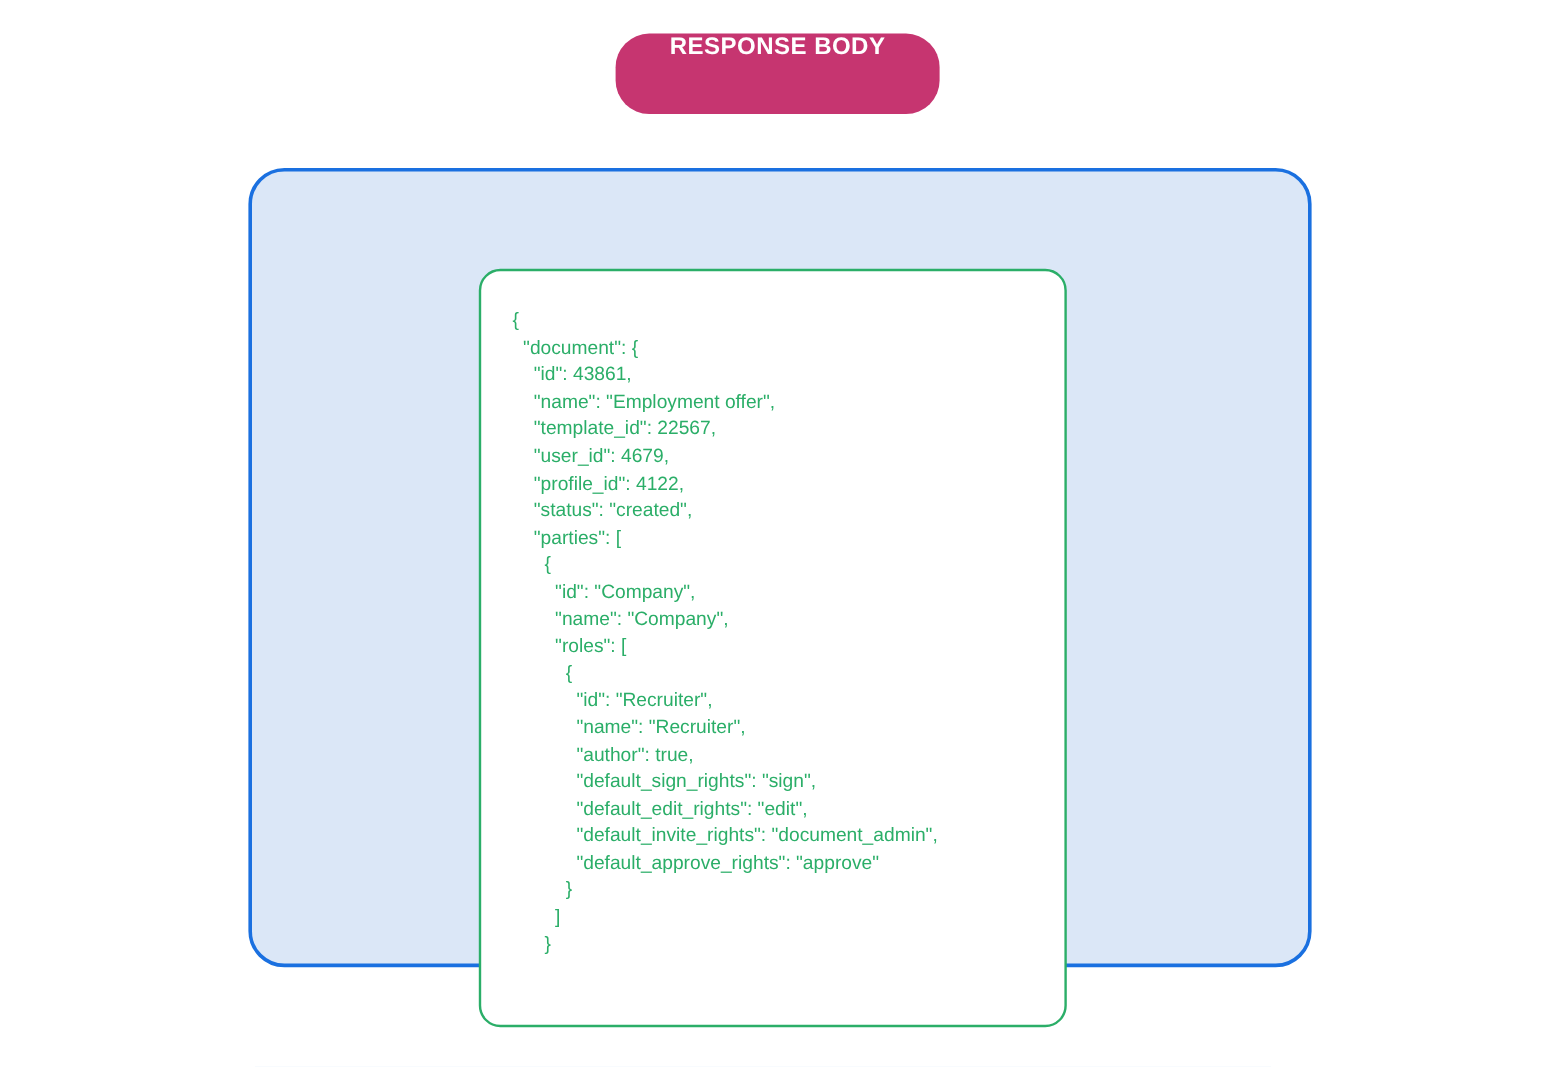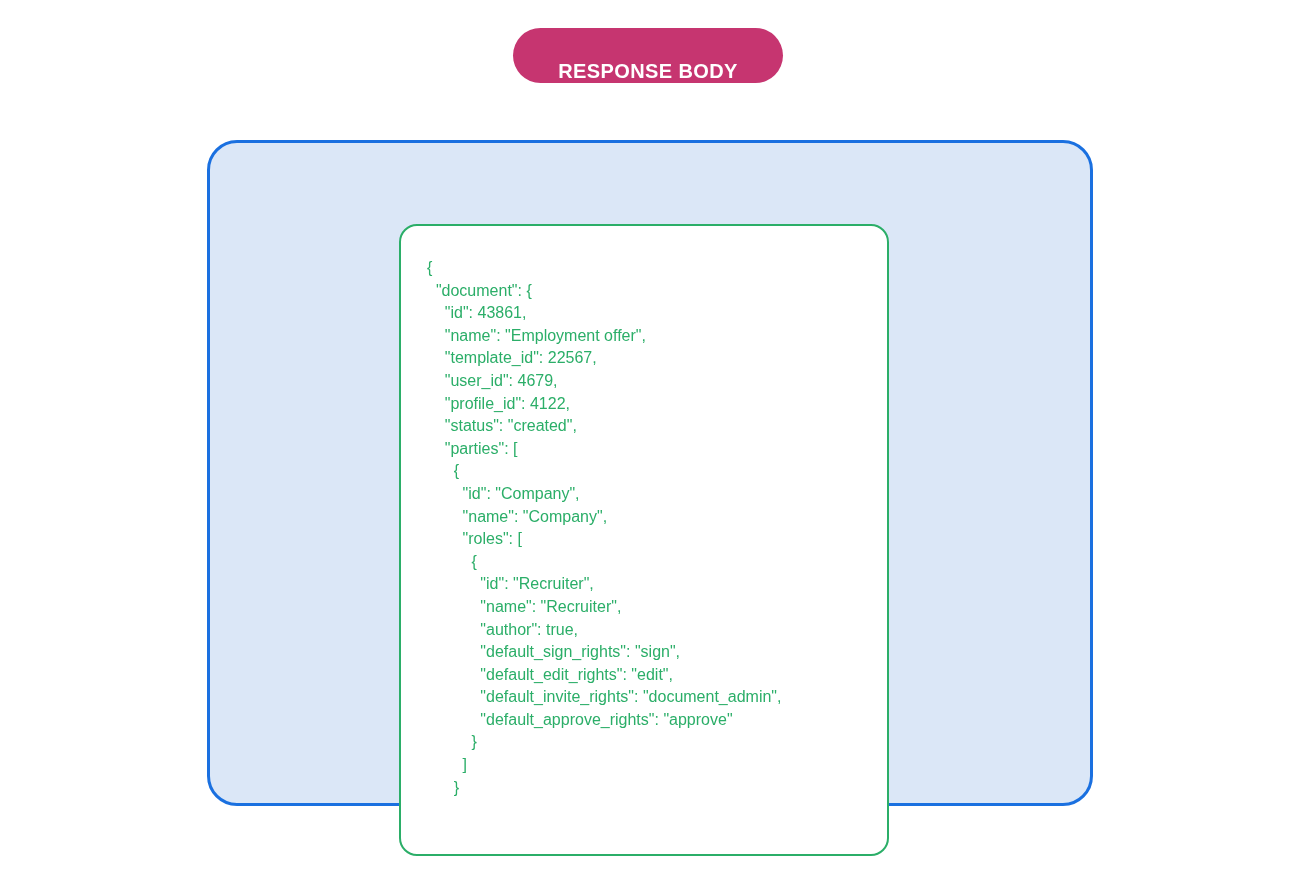--- a/index.html
+++ b/index.html
@@ -21,12 +21,12 @@
     left: 513px;
     top: 28px;
     width: 270px;
-    height: 55px;
+    height: 67px;
     border-radius: 28px;
     background: var(--badge-bg, #c63570);
     color: var(--badge-text, #ffffff);
     display: flex;
-    align-items: flex-end;
+    align-items: flex-start;
     justify-content: center;
     font-size: 20px;
     font-weight: 700;

